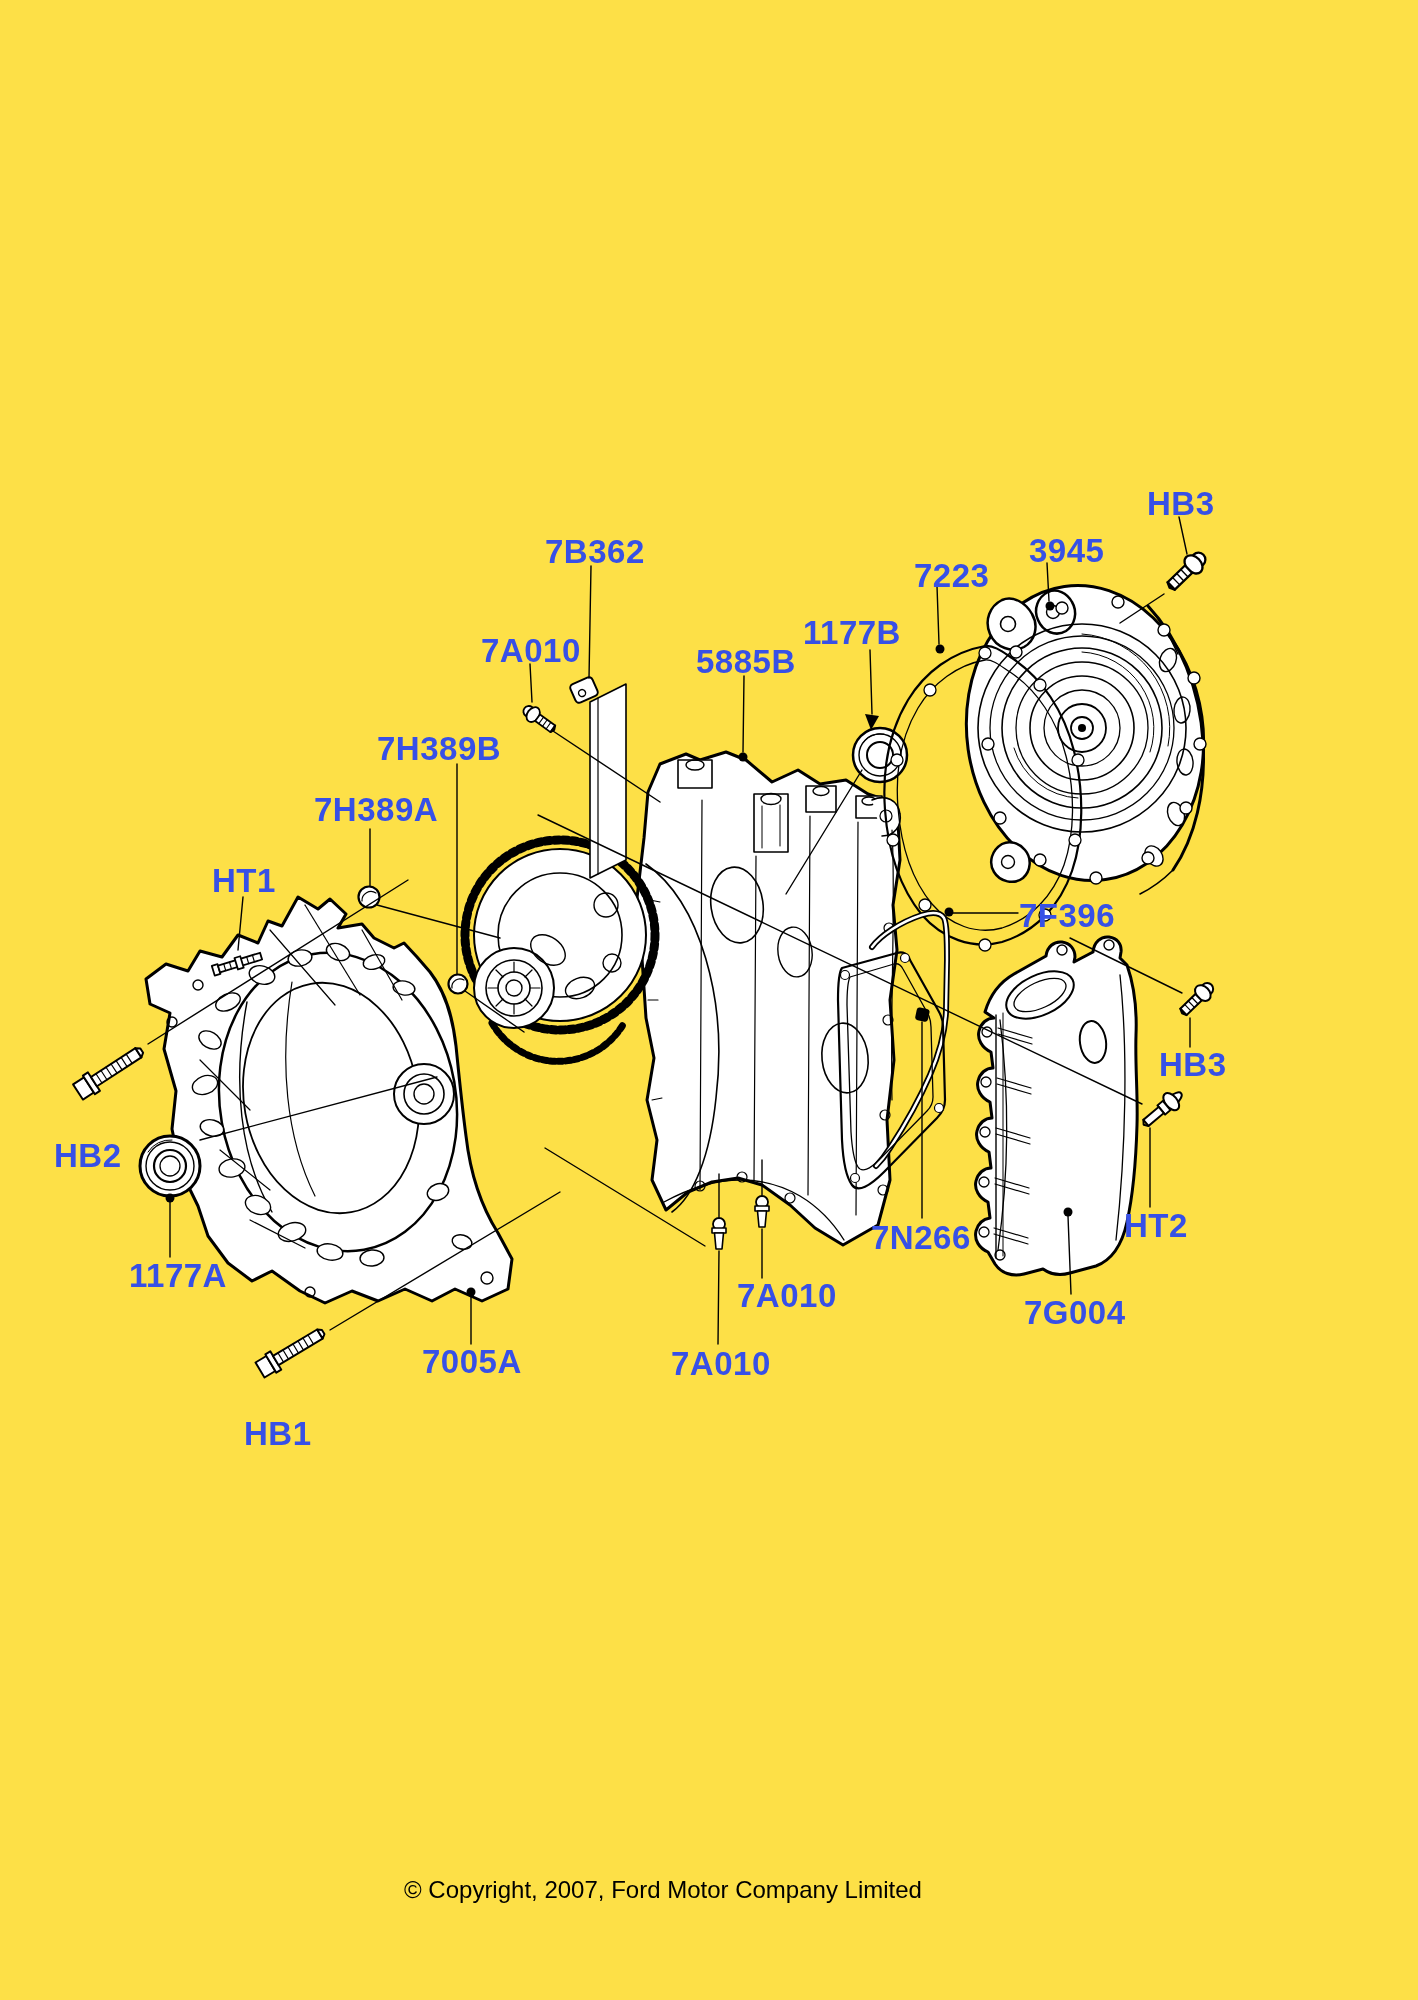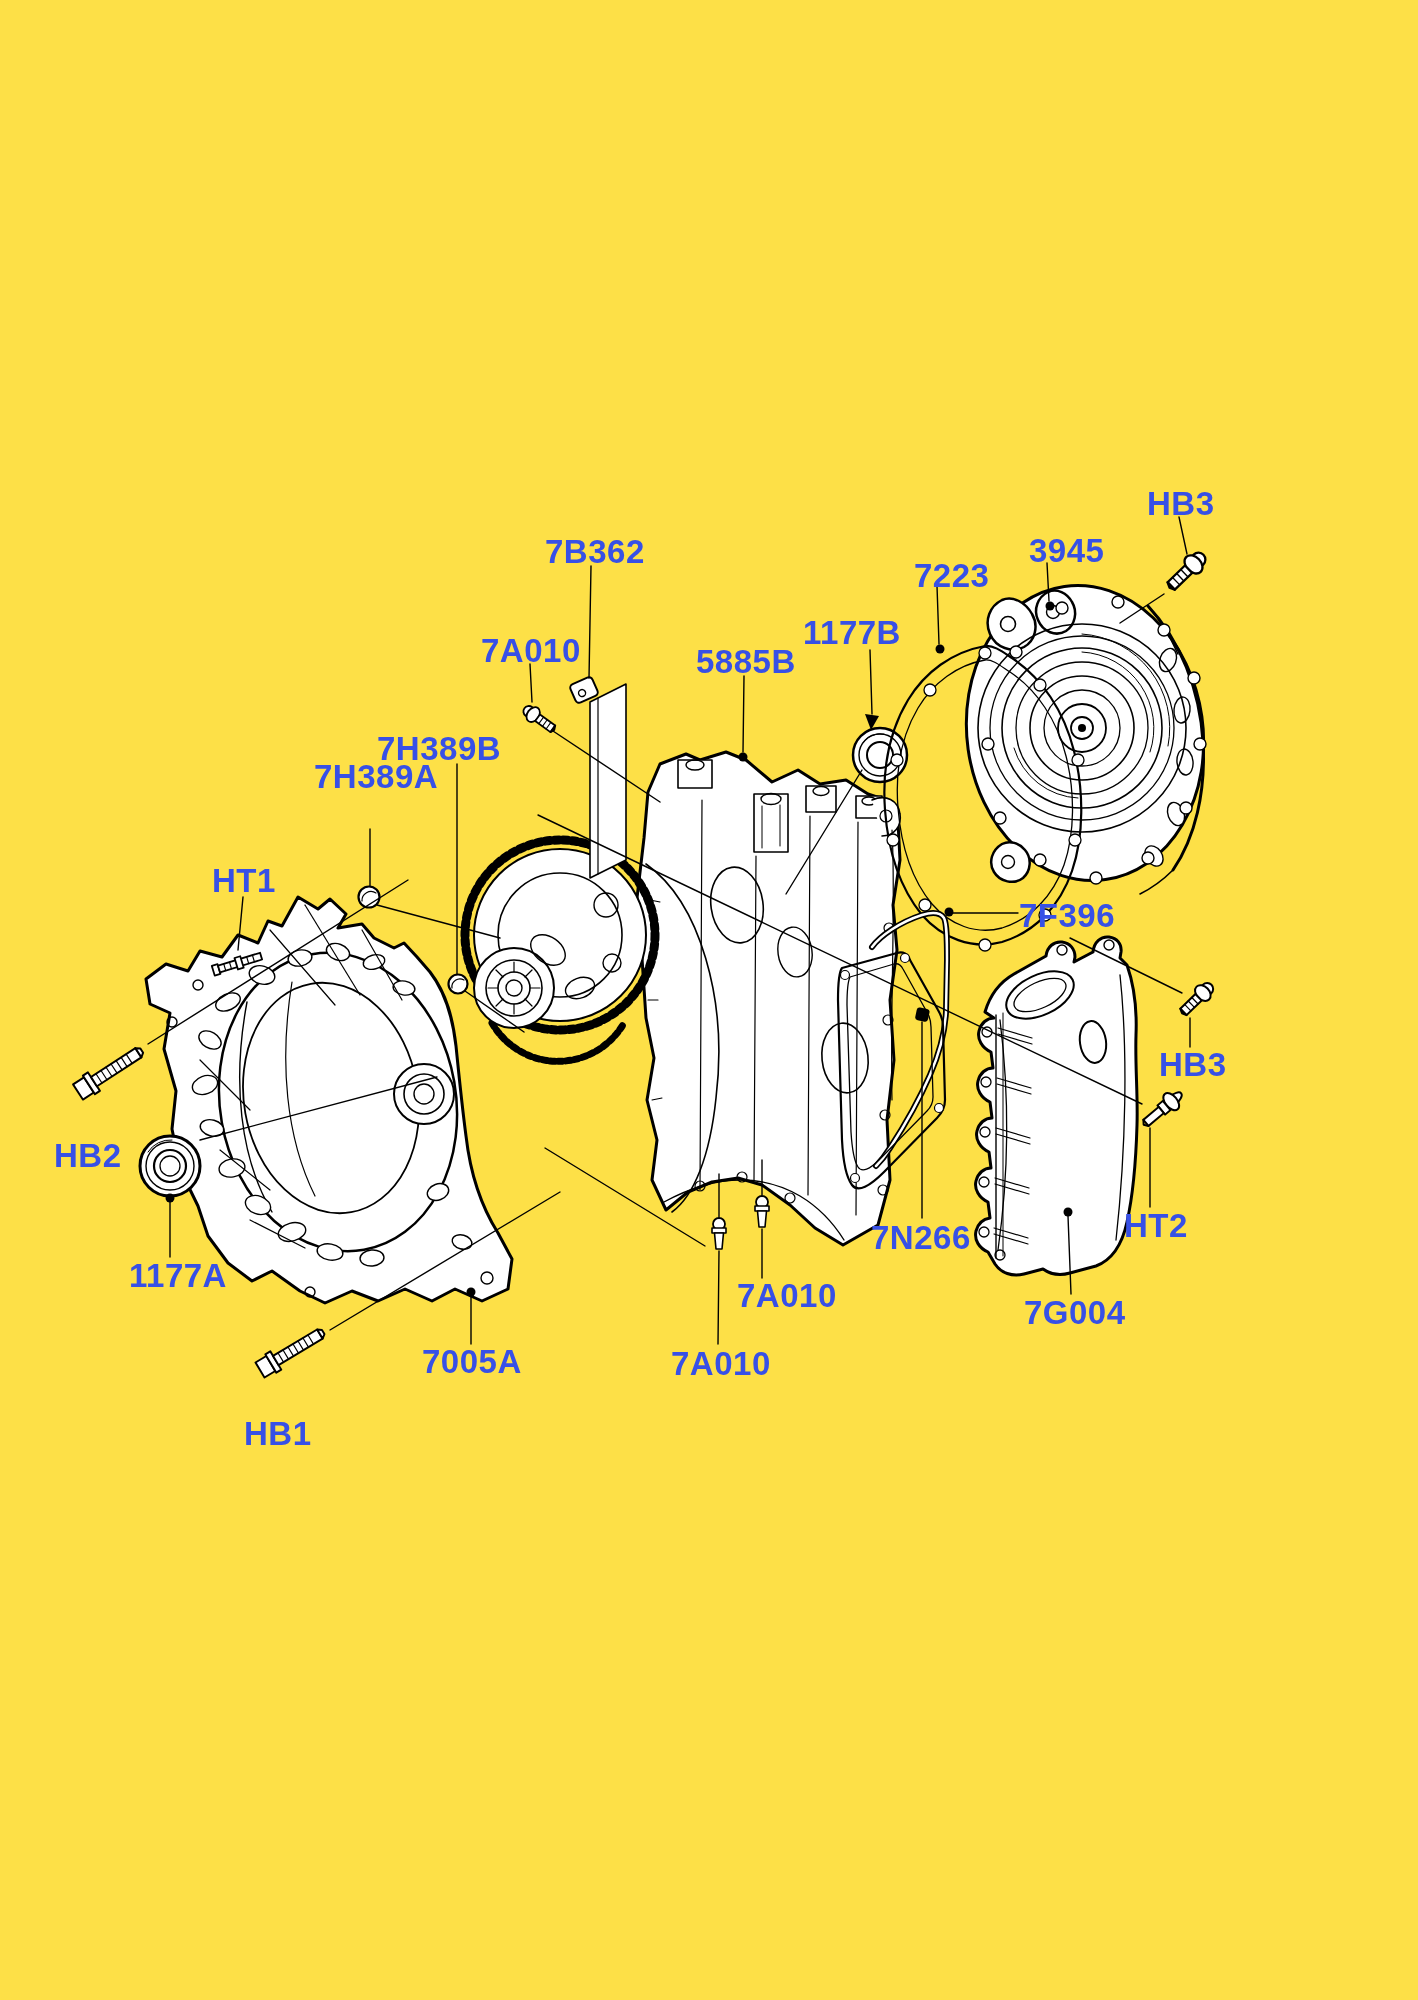--- a/index.html
+++ b/index.html
@@ -399,7 +399,7 @@
   <div class="callout" style="left:481px;top:634px">7A010</div>
   <div class="callout" style="left:696px;top:645px">5885B</div>
   <div class="callout" style="left:377px;top:732px">7H389B</div>
-  <div class="callout" style="left:314px;top:760px">7H389A</div>
+  <div class="callout" style="left:314px;top:793px">7H389A</div>
   <div class="callout" style="left:212px;top:864px">HT1</div>
   <div class="callout" style="left:1019px;top:899px">7F396</div>
   <div class="callout" style="left:1159px;top:1048px">HB3</div>

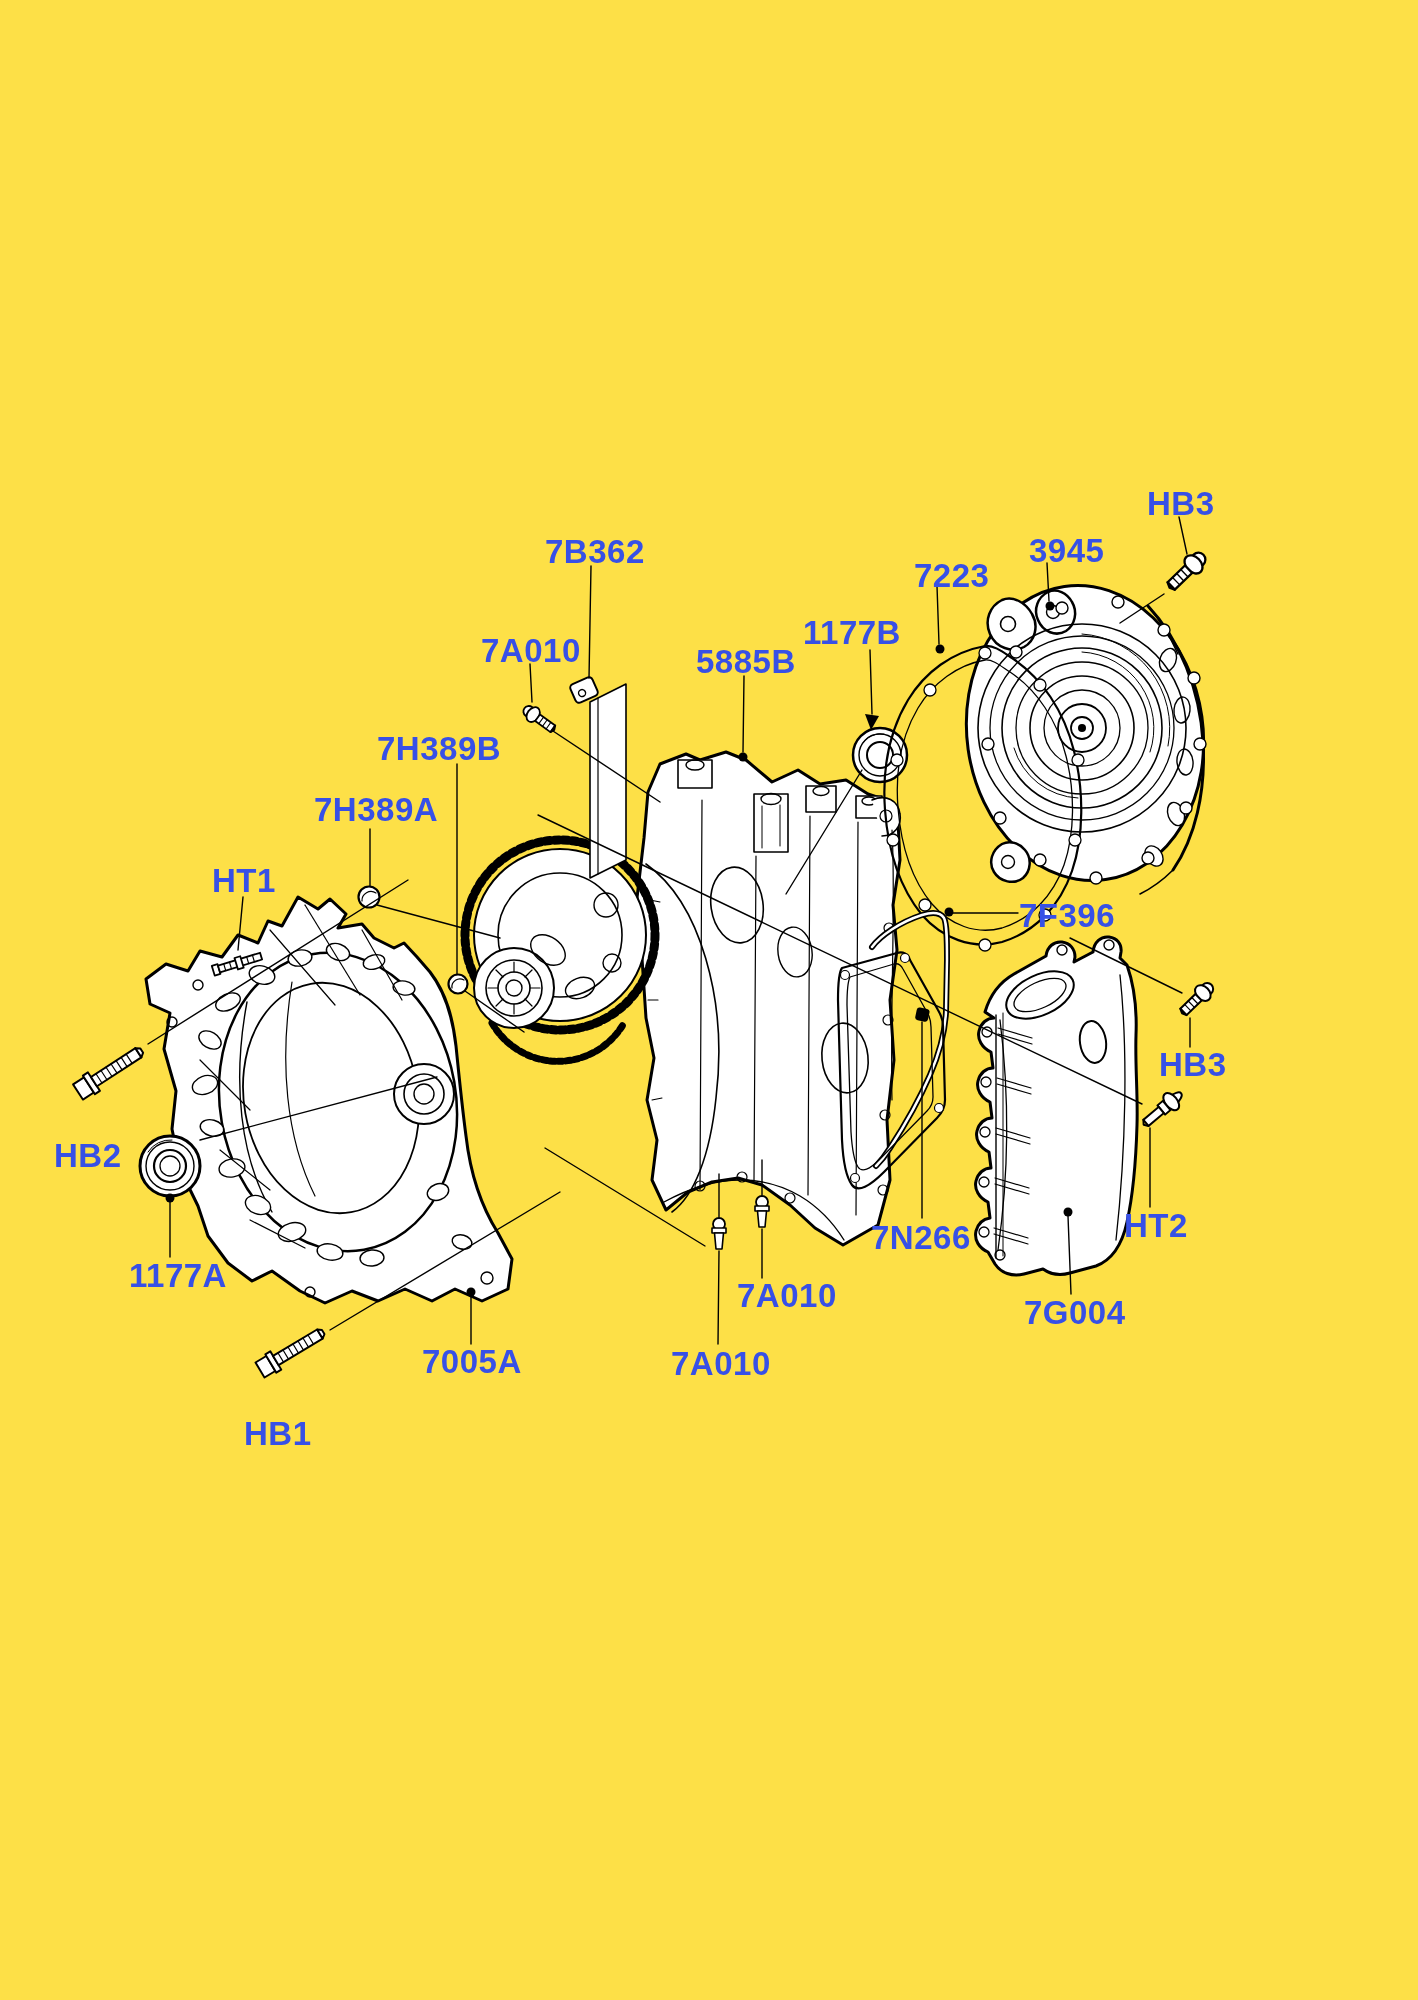--- a/index.html
+++ b/index.html
@@ -413,6 +413,7 @@
   <div class="callout" style="left:1124px;top:1209px">HT2</div>
   <div class="callout" style="left:1024px;top:1296px">7G004</div>
 
+  <div class="copyright">© Copyright, 2007, Ford Motor Company Limited</div>
 
 </div>
 

